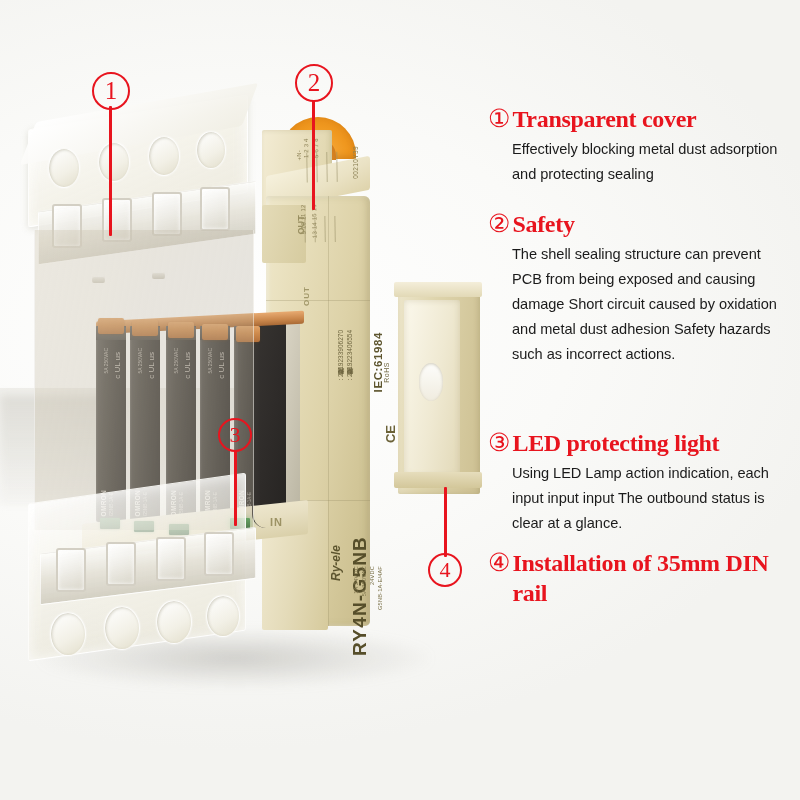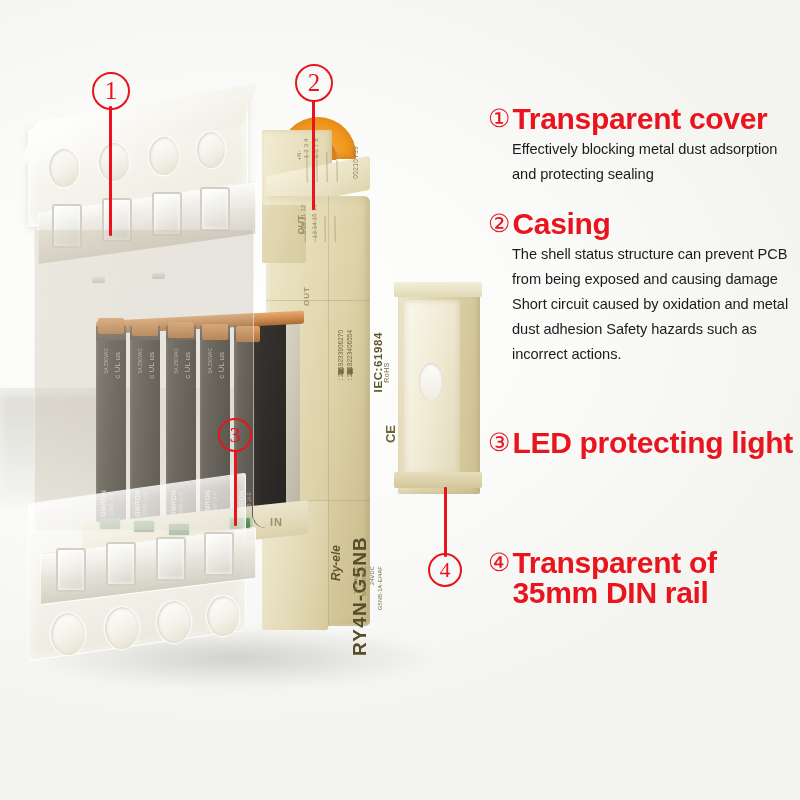--- a/index.html
+++ b/index.html
@@ -524,9 +524,9 @@
     flex: 0 0 auto;
   }
   .head-title {
-    font-family: Liberation Sans, sans-serif;
+    font-family: Liberation Serif, serif;
     font-weight: 700;
-    font-size: 30px;
+    font-size: 24px;
     line-height: 30px;
     color: #e8141e;
     letter-spacing: -0.3px;

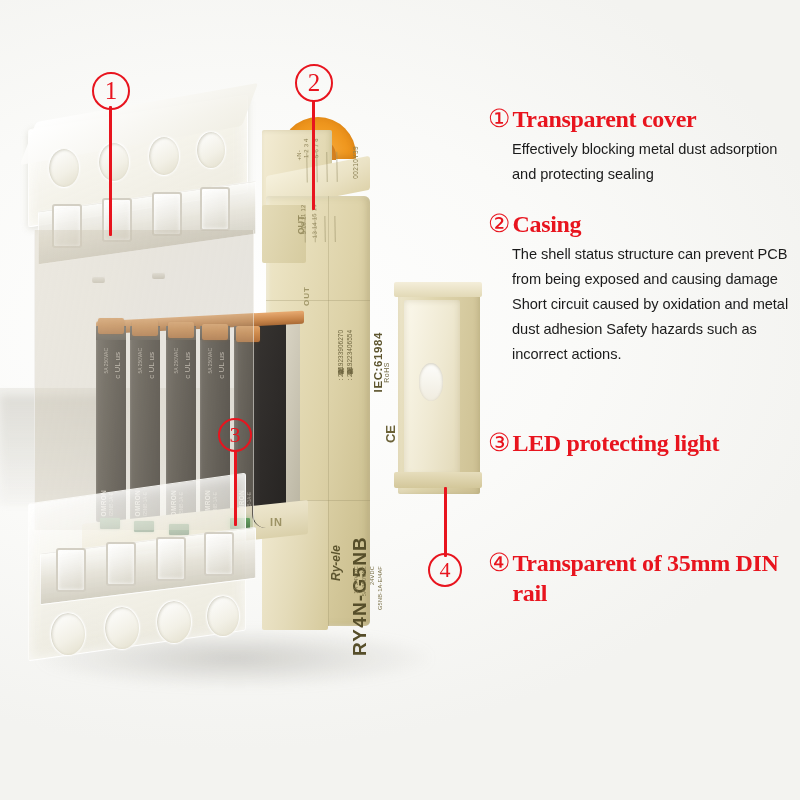--- a/index.html
+++ b/index.html
@@ -726,7 +726,7 @@
     <div class="feature" style="top:209px;">
       <div class="feature-head">
         <span class="head-num">②</span>
-        <span class="head-title">Casing</span>
+        <span class="head-title">Safety</span>
       </div>
       <div class="feature-body">The shell status structure can prevent PCB from being exposed and causing damage Short circuit caused by oxidation and metal dust adhesion Safety hazards such as incorrect actions.</div>
     </div>

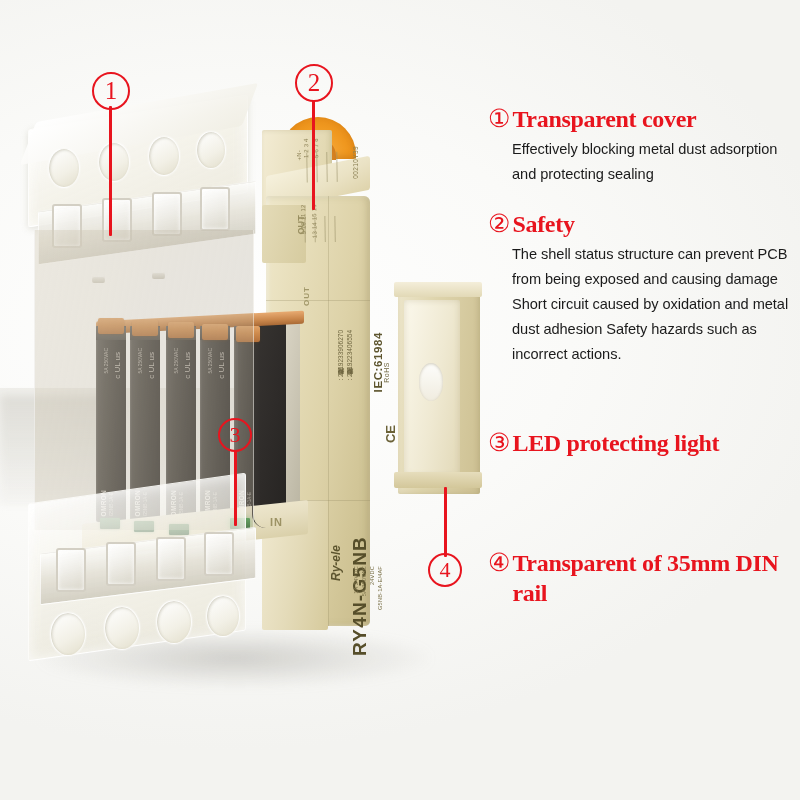--- a/index.html
+++ b/index.html
@@ -728,7 +728,7 @@
         <span class="head-num">②</span>
         <span class="head-title">Safety</span>
       </div>
-      <div class="feature-body">The shell status structure can prevent PCB from being exposed and causing damage Short circuit caused by oxidation and metal dust adhesion Safety hazards such as incorrect actions.</div>
+      <div class="feature-body">The shell sealing structure can prevent PCB from being exposed and causing damage Short circuit caused by oxidation and metal dust adhesion Safety hazards such as incorrect actions.</div>
     </div>
 
     <div class="feature" style="top:428px;">

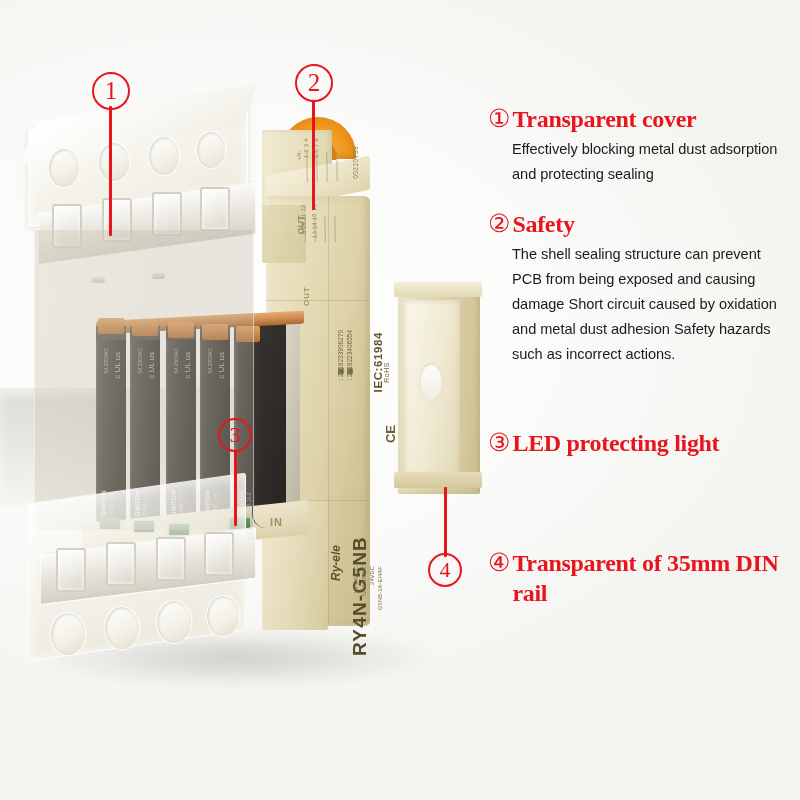--- a/index.html
+++ b/index.html
@@ -736,6 +736,7 @@
         <span class="head-num">③</span>
         <span class="head-title">LED protecting light</span>
       </div>
+      <div class="feature-body">Using LED Lamp action indication, each input input input The outbound status is clear at a glance.</div>
     </div>
 
     <div class="feature" style="top:548px;">

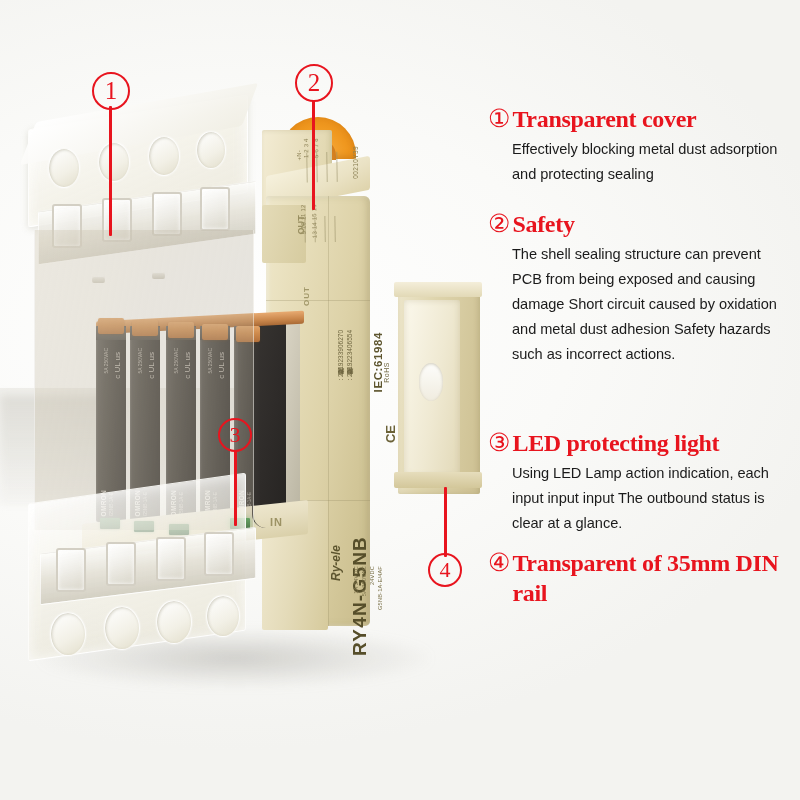--- a/index.html
+++ b/index.html
@@ -742,7 +742,7 @@
     <div class="feature" style="top:548px;">
       <div class="feature-head">
         <span class="head-num">④</span>
-        <span class="head-title">Transparent of 35mm DIN rail</span>
+        <span class="head-title">Installation of 35mm DIN rail</span>
       </div>
     </div>
 

